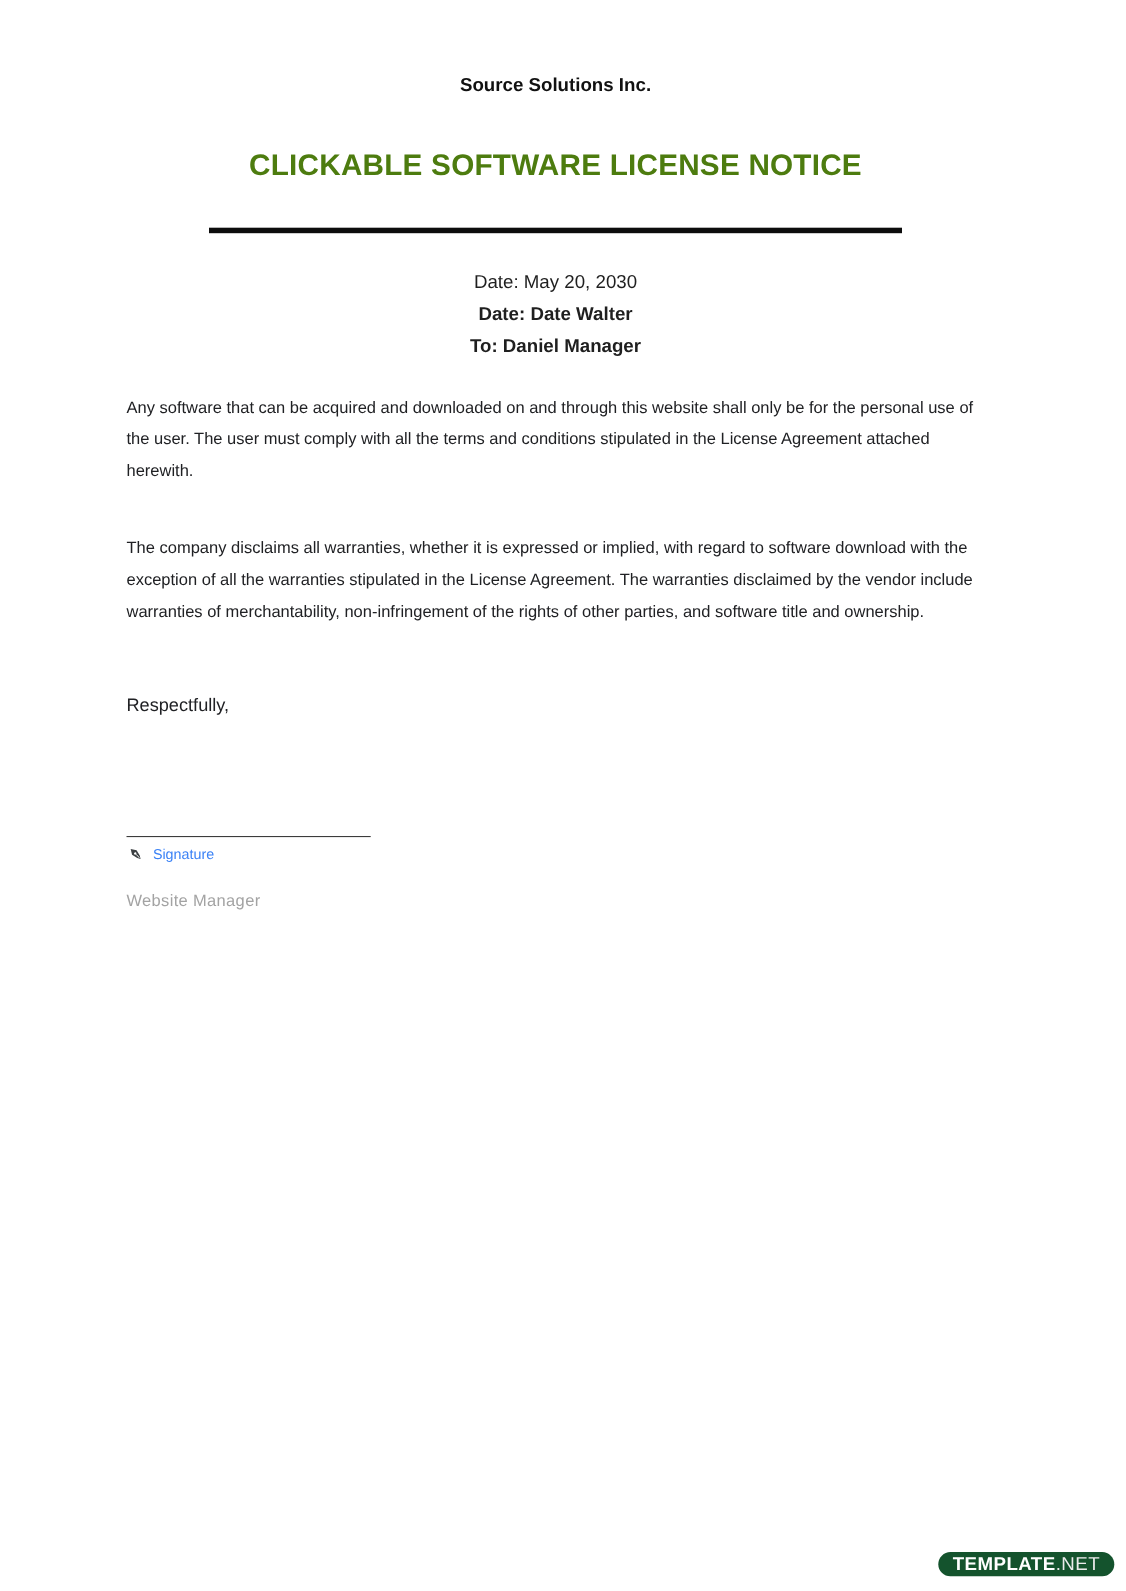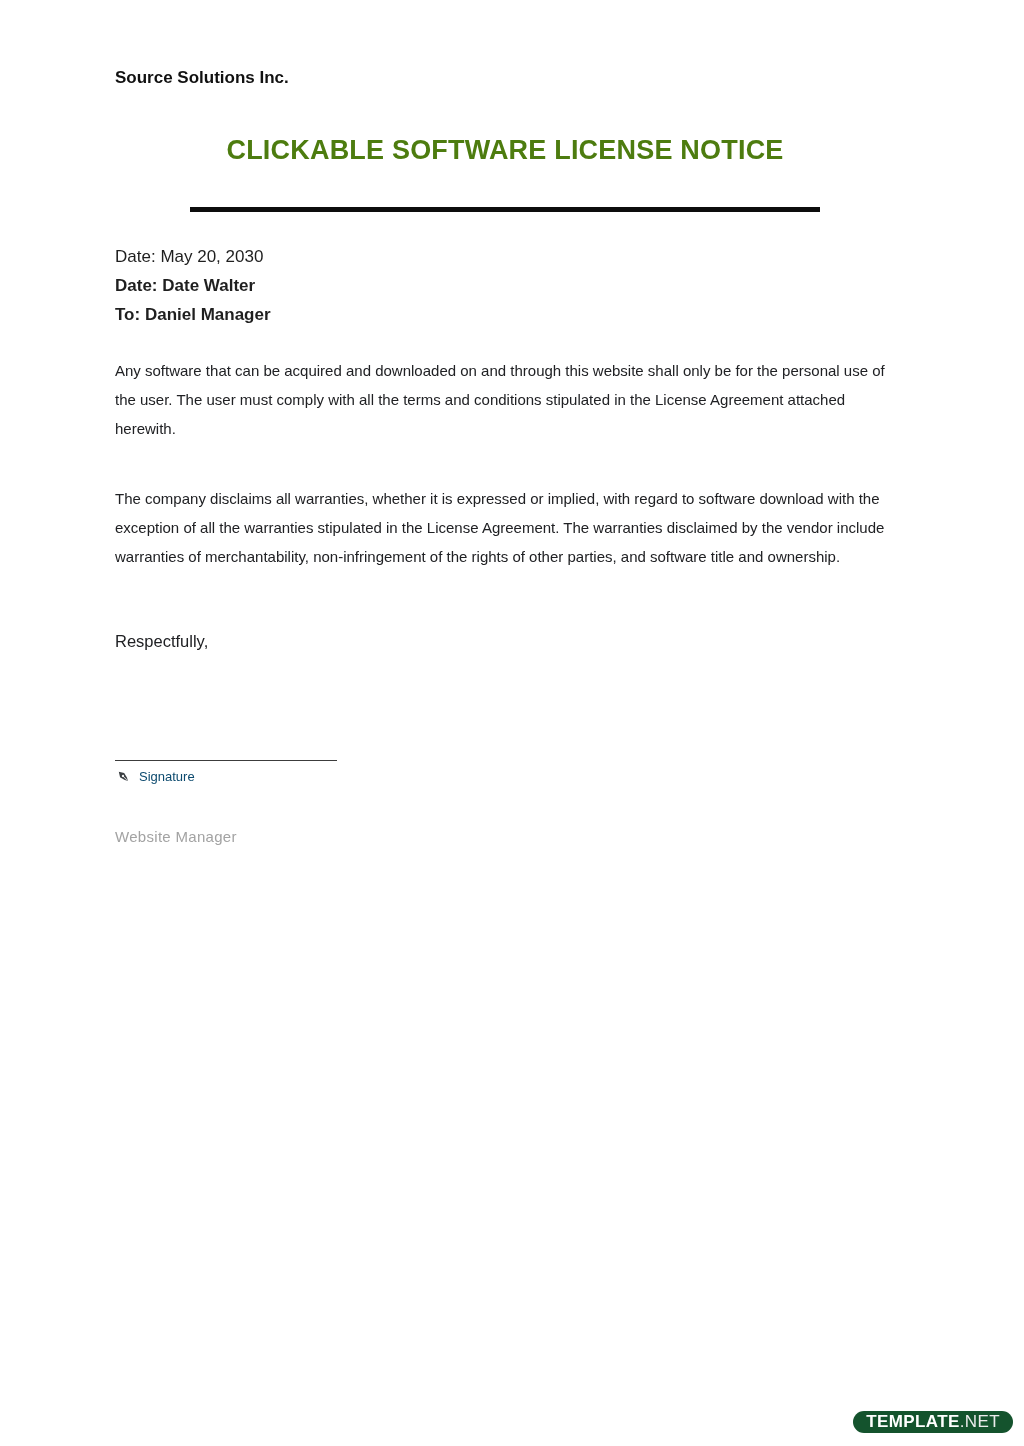--- a/index.html
+++ b/index.html
@@ -23,6 +23,7 @@
   }
   .company {
     padding-top: 68px;
+    text-align: center;
     font-size: 17px;
     font-weight: 700;
     line-height: 20px;

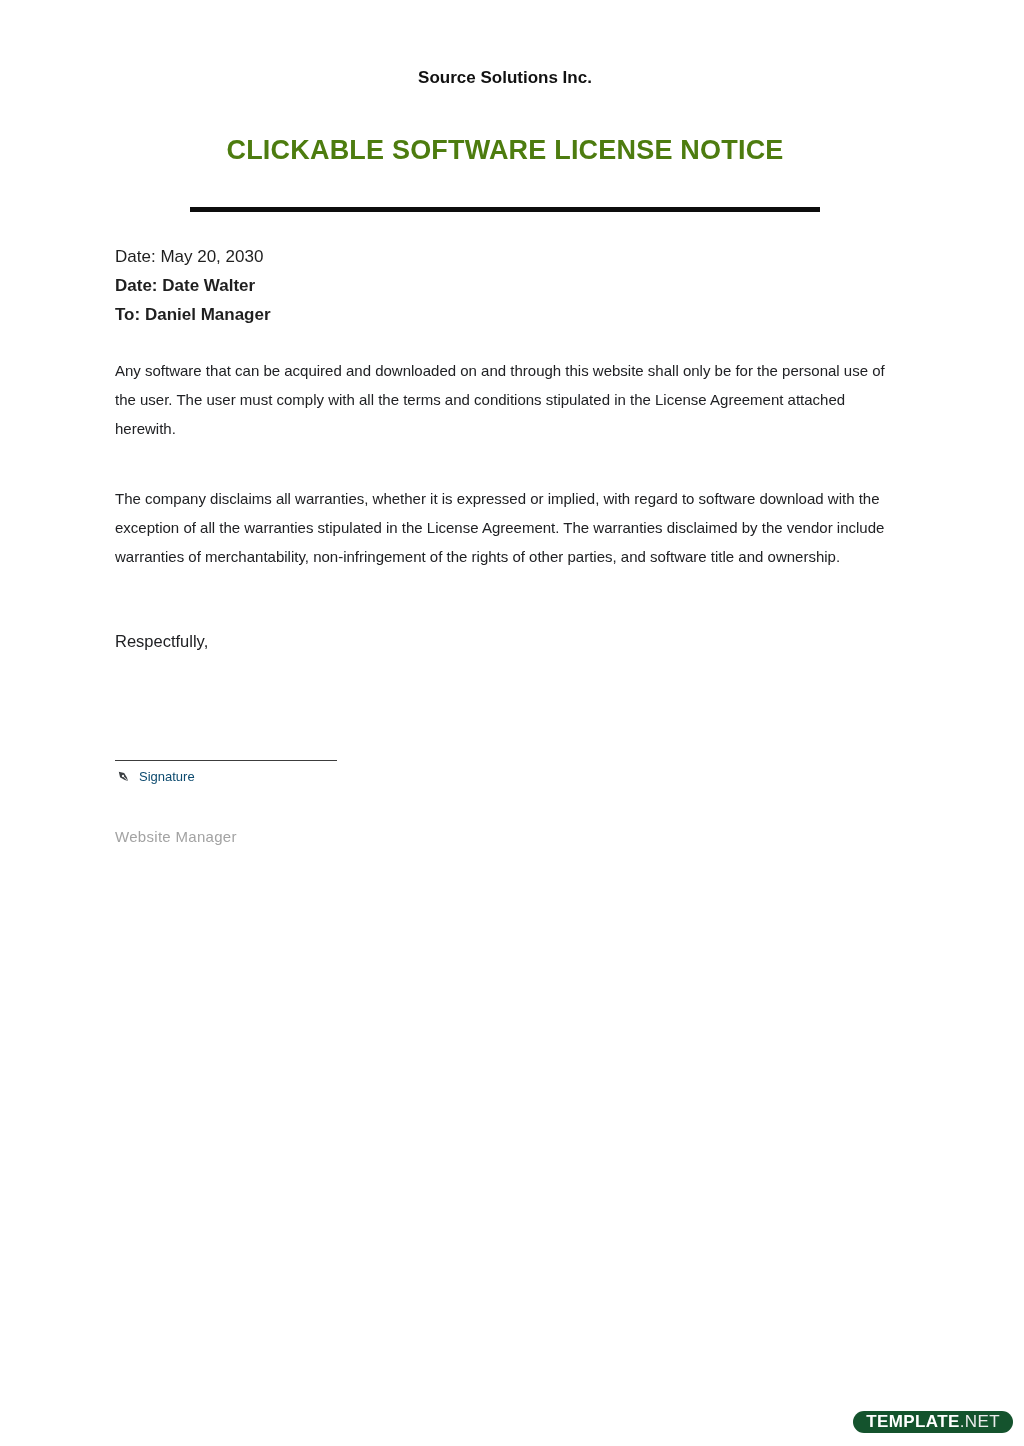--- a/index.html
+++ b/index.html
@@ -49,7 +49,7 @@
     font-size: 17px;
     line-height: 29px;
   }
-  .meta-row { white-space: nowrap; }
+  .meta-row { white-space: nowrap; text-align: center; }
   .meta-row.bold { font-weight: 700; }
   .body-para {
     font-size: 15px;

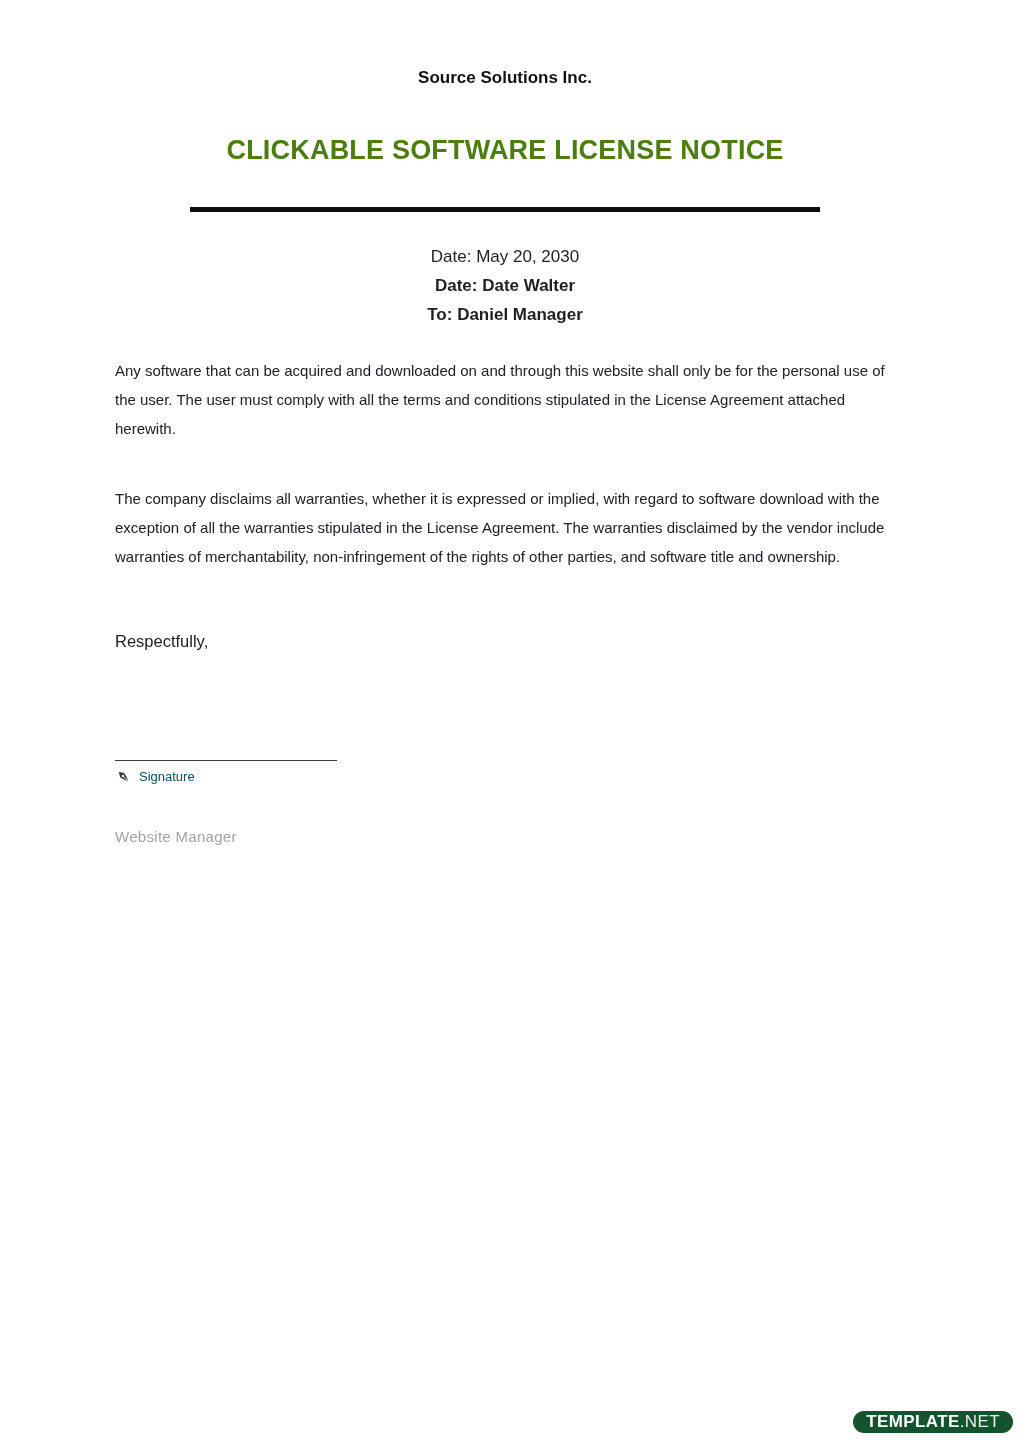--- a/index.html
+++ b/index.html
@@ -82,7 +82,7 @@
   .sig-row .nib { width: 17px; height: 17px; display: inline-block; }
   .sig-label {
     font-size: 13px;
-    color: #0c4a6e;
+    color: #3b82f6;
   }
   .signer-title {
     margin-top: 43px;

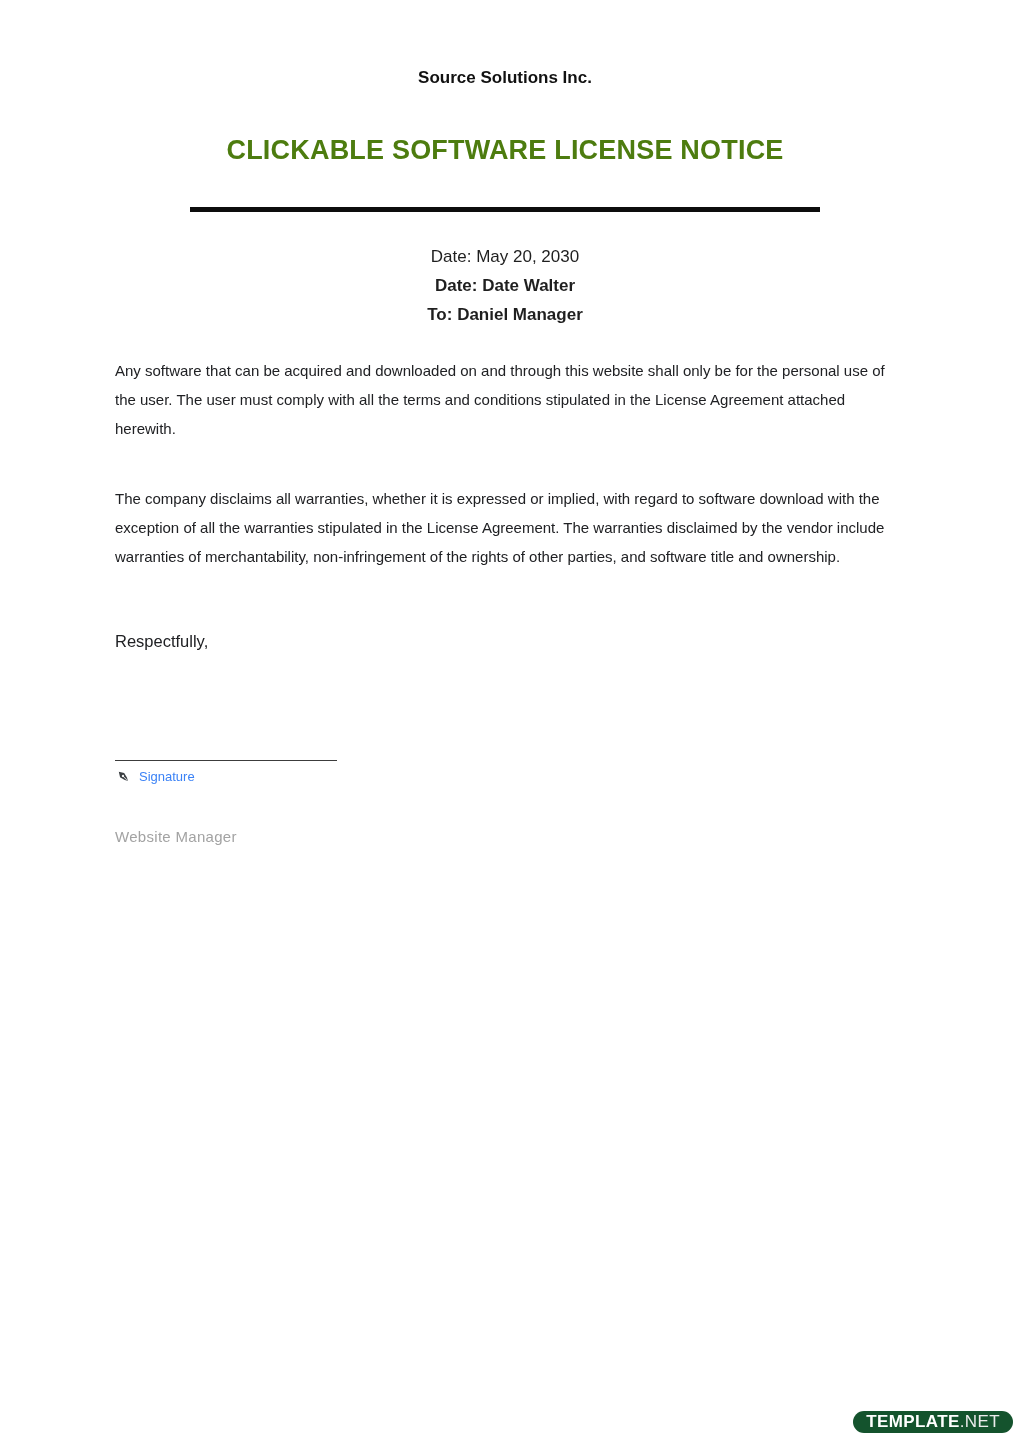--- a/index.html
+++ b/index.html
@@ -85,7 +85,7 @@
     color: #3b82f6;
   }
   .signer-title {
-    margin-top: 43px;
+    margin-top: 26px;
     font-size: 15px;
     color: #a3a3a3;
     letter-spacing: 0.3px;

